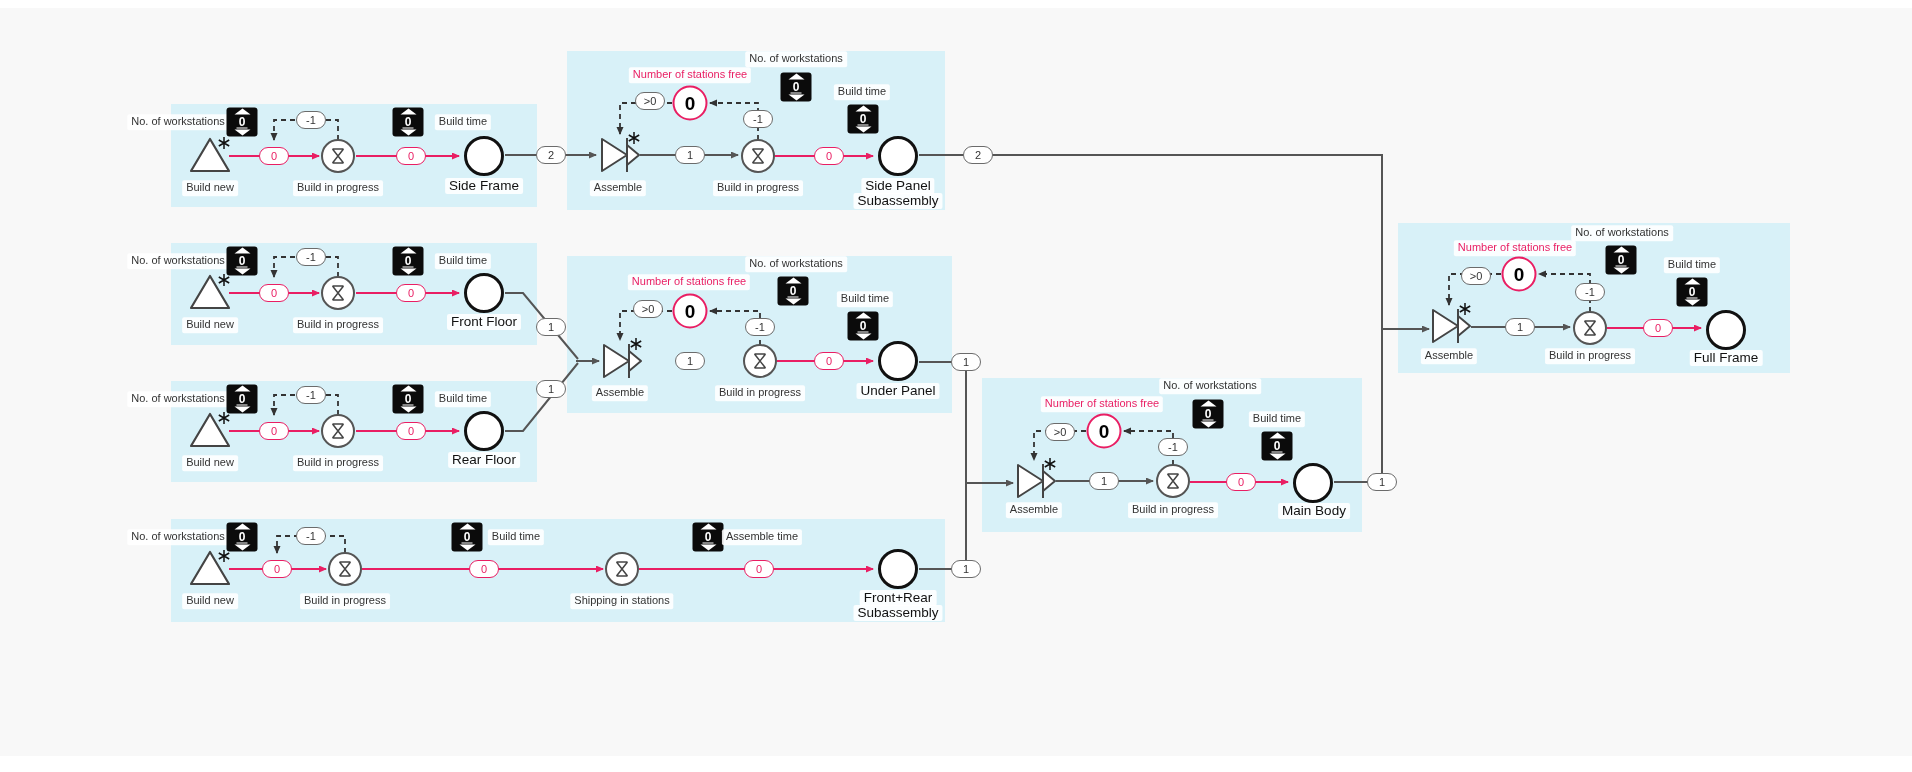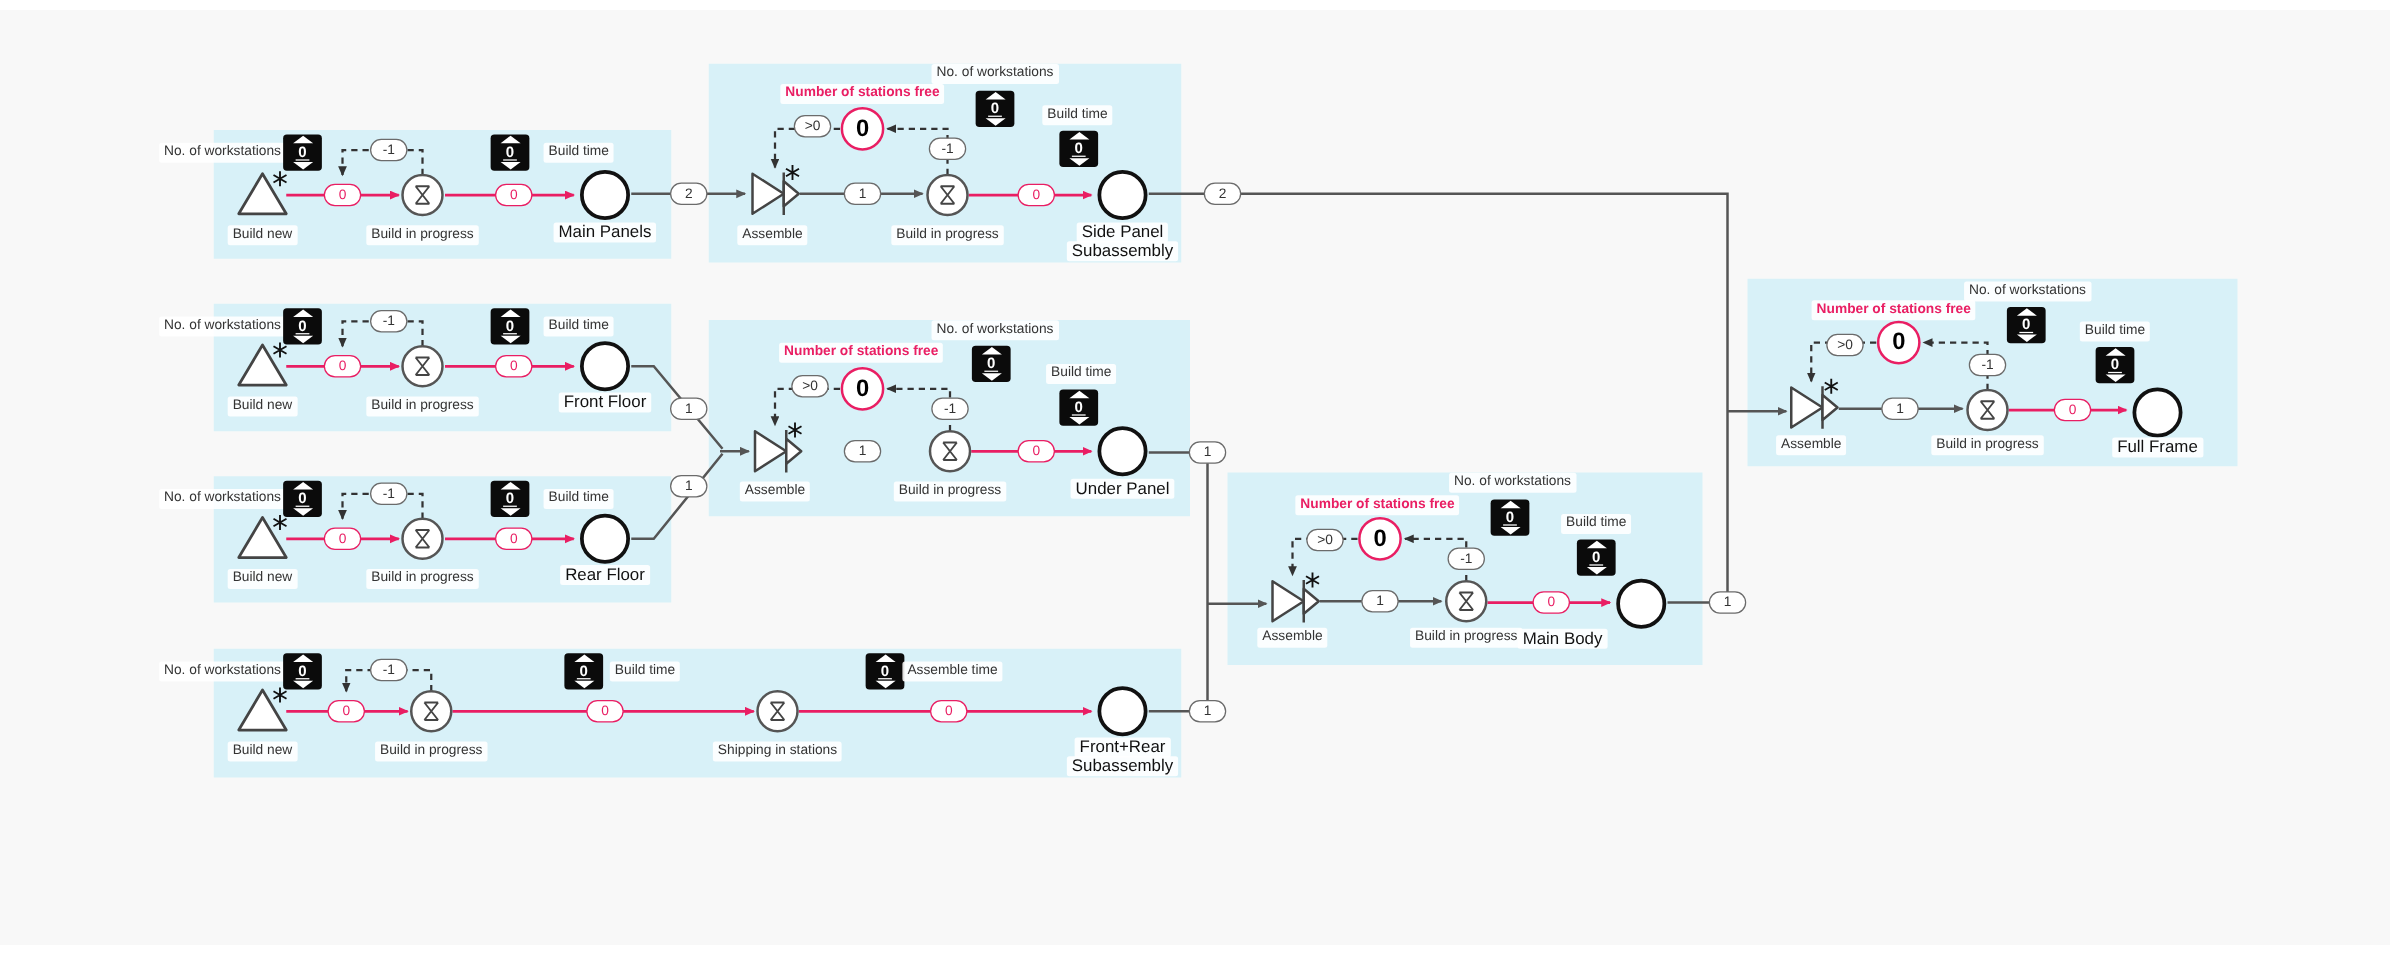--- a/index.html
+++ b/index.html
@@ -11,7 +11,7 @@
   .abs{position:absolute;transform:translate(-50%,-50%);z-index:2;}
   .ch{background:rgba(255,255,255,.88);border-radius:2px;padding:1px 4px;font-size:11px;
       color:#333;white-space:nowrap;line-height:1.25;}
-  .ch.pink{color:#E91E63;font-weight:bold;}
+  .ch.pink{color:#E91E63;}
   .nl{background:rgba(255,255,255,.88);border-radius:2px;padding:0 4px;font-size:13.5px;
       color:#111;font-weight:500;white-space:nowrap;line-height:1.2;}
   .pl{min-width:30px;height:18px;padding:0 5px;box-sizing:border-box;background:#fff;

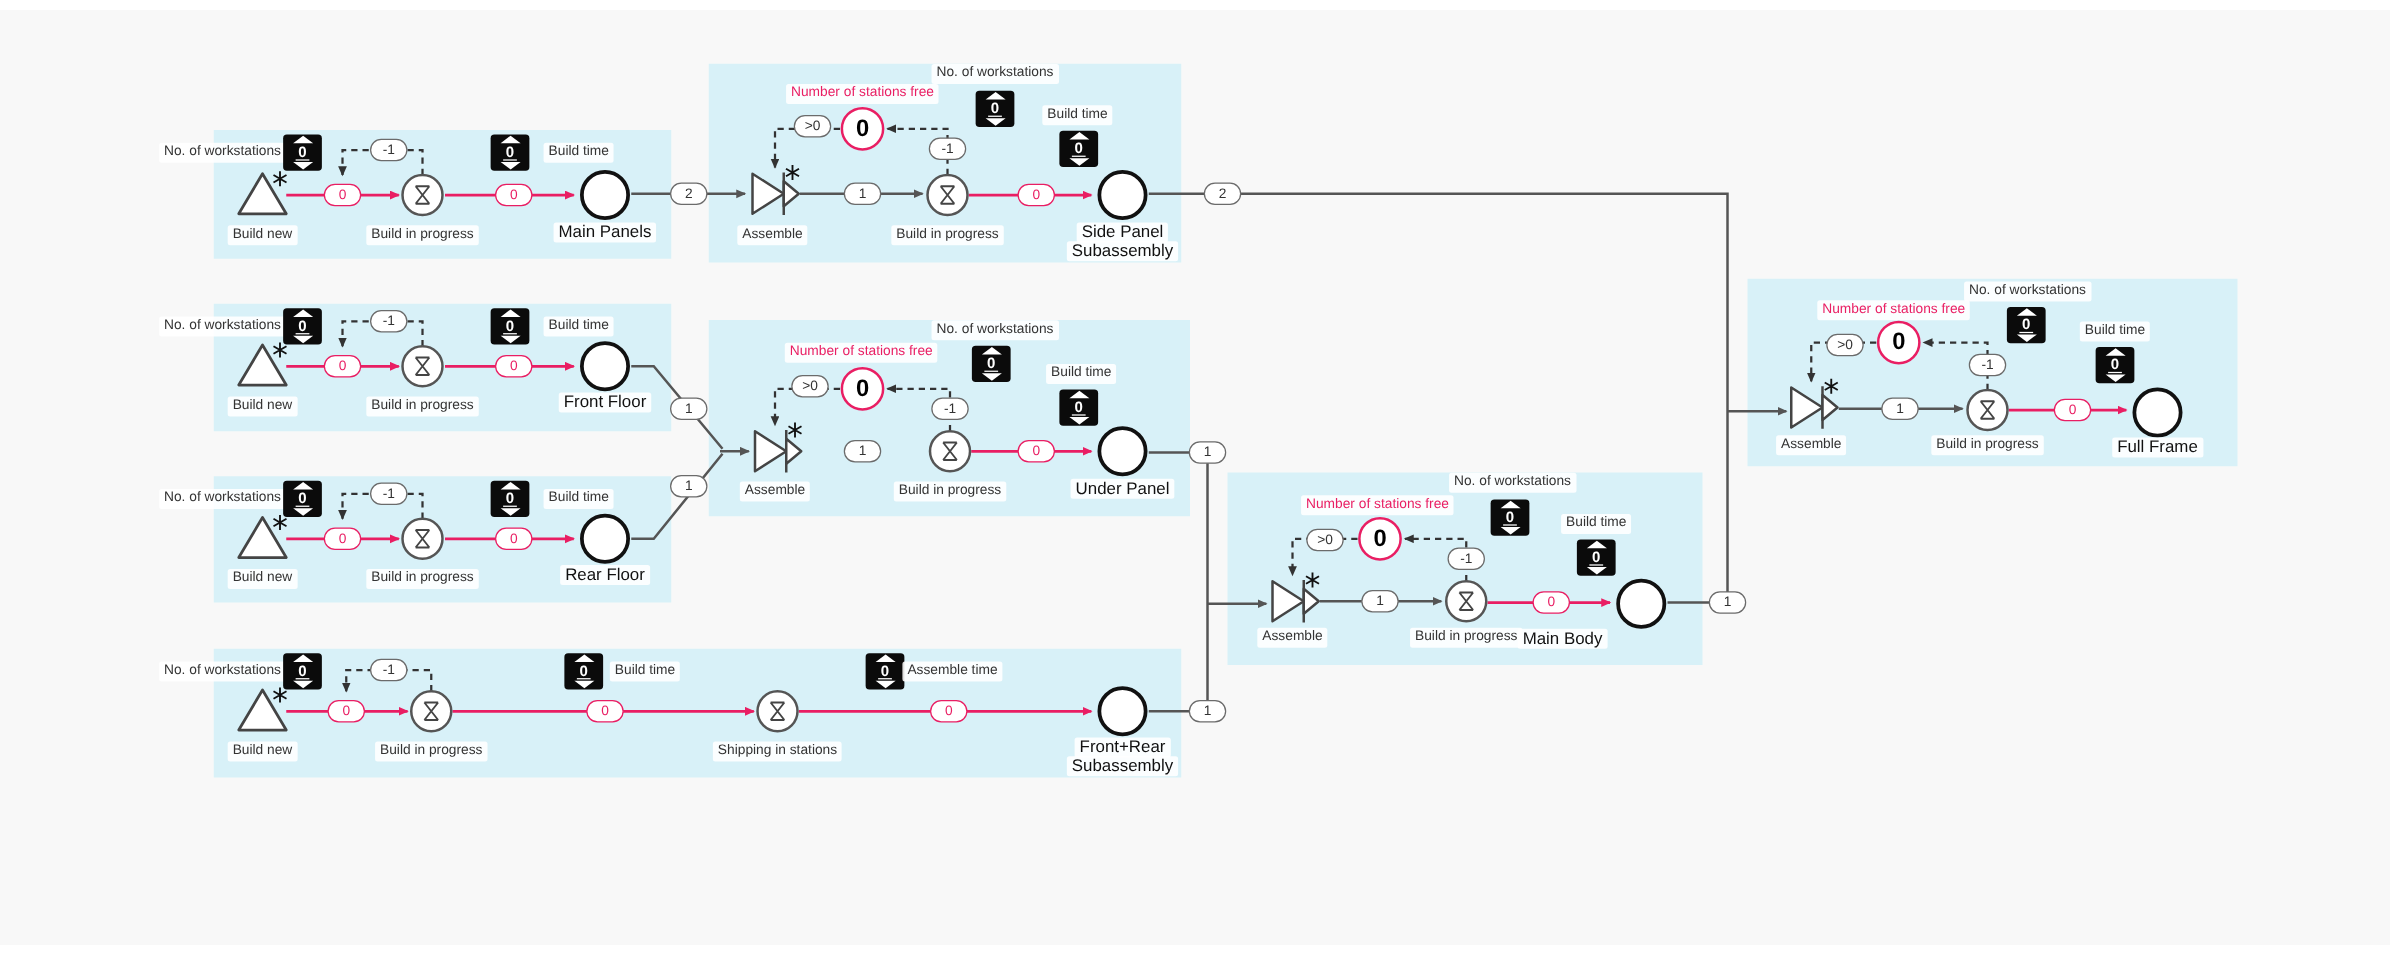--- a/index.html
+++ b/index.html
@@ -161,7 +161,7 @@
   <div class="abs nd" style="left:484px;top:156px"></div>
   <div class="abs ch" style="left:210px;top:188px">Build new</div>
   <div class="abs ch" style="left:338px;top:188px">Build in progress</div>
-  <div class="abs nl" style="left:484px;top:186px">Main Panels</div>
+  <div class="abs nl" style="left:484px;top:186px">Side Frame</div>
   <div class="abs pl" style="left:551px;top:155px">2</div>
 
   <div class="abs ch" style="left:178px;top:261px">No. of workstations</div>

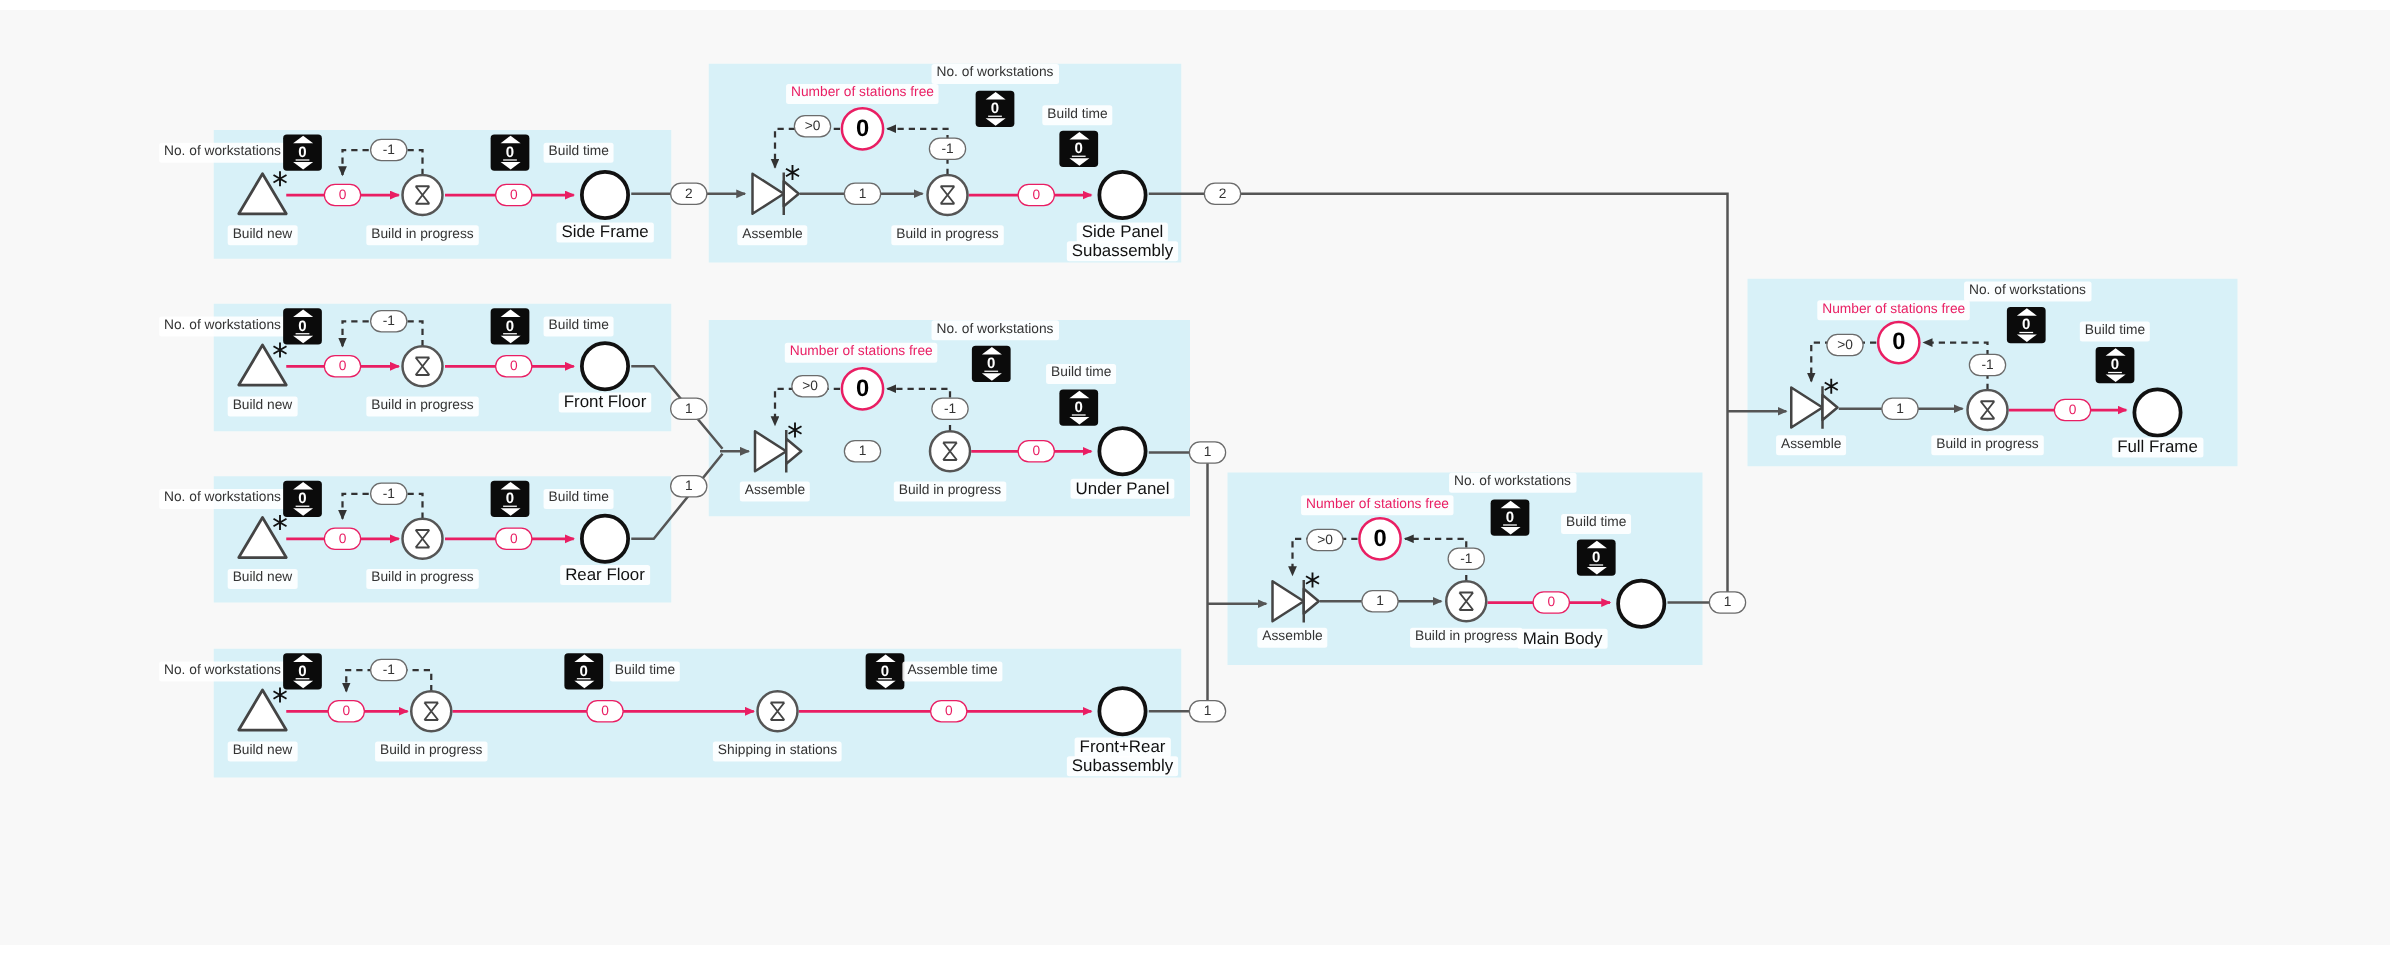--- a/index.html
+++ b/index.html
@@ -306,7 +306,7 @@
   <div class="abs nd" style="left:1313px;top:483px"></div>
   <div class="abs ch" style="left:1034px;top:510px">Assemble</div>
   <div class="abs ch" style="left:1173px;top:510px">Build in progress</div>
-  <div class="abs nl" style="left:1250px;top:511px">Main Body</div>
+  <div class="abs nl" style="left:1314px;top:511px">Main Body</div>
   <div class="abs pl" style="left:1382px;top:482px">1</div>
 
   <div class="abs ch" style="left:1622px;top:233px">No. of workstations</div>

